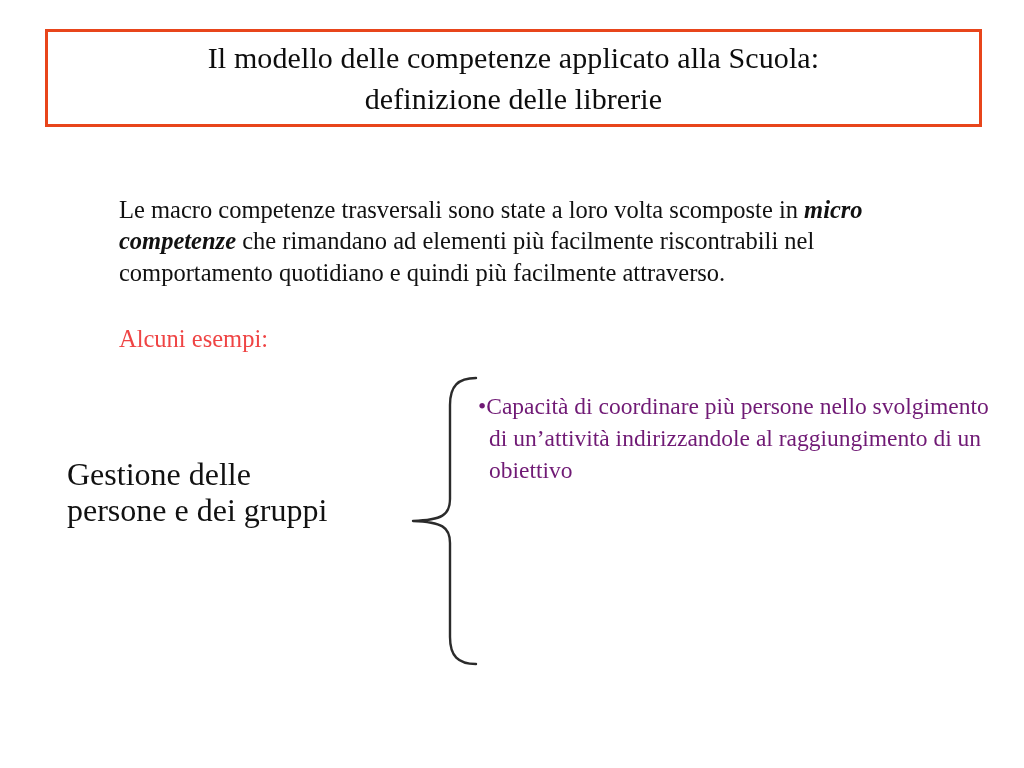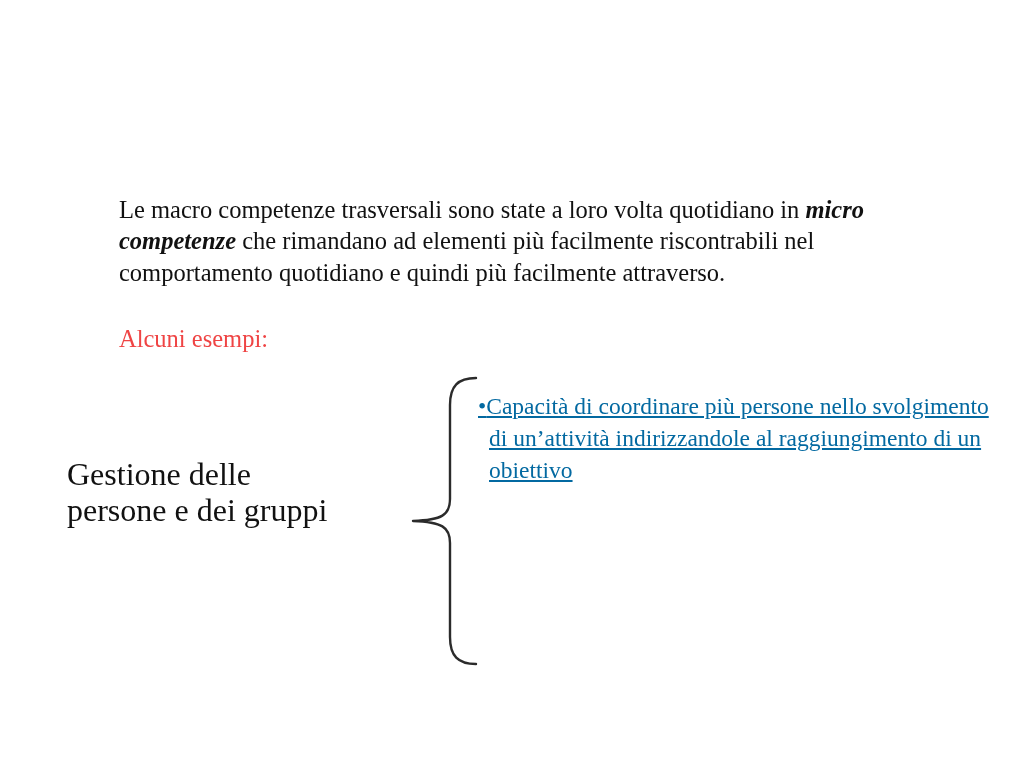--- a/index.html
+++ b/index.html
@@ -130,6 +130,10 @@
 
 <div id="slide">
 
+  <div id="title-box">
+    <div id="title-text">Il modello delle competenze applicato alla Scuola:
+definizione delle librerie</div>
+  </div>
 
   <p id="intro-paragraph"><span>Le macro competenze trasversali sono state a loro volta quotidiano in </span><span class="bold-italic">micro competenze</span><span> che rimandano ad elementi più facilmente riscontrabili nel comportamento quotidiano e quindi più facilmente attraverso.</span></p>
 

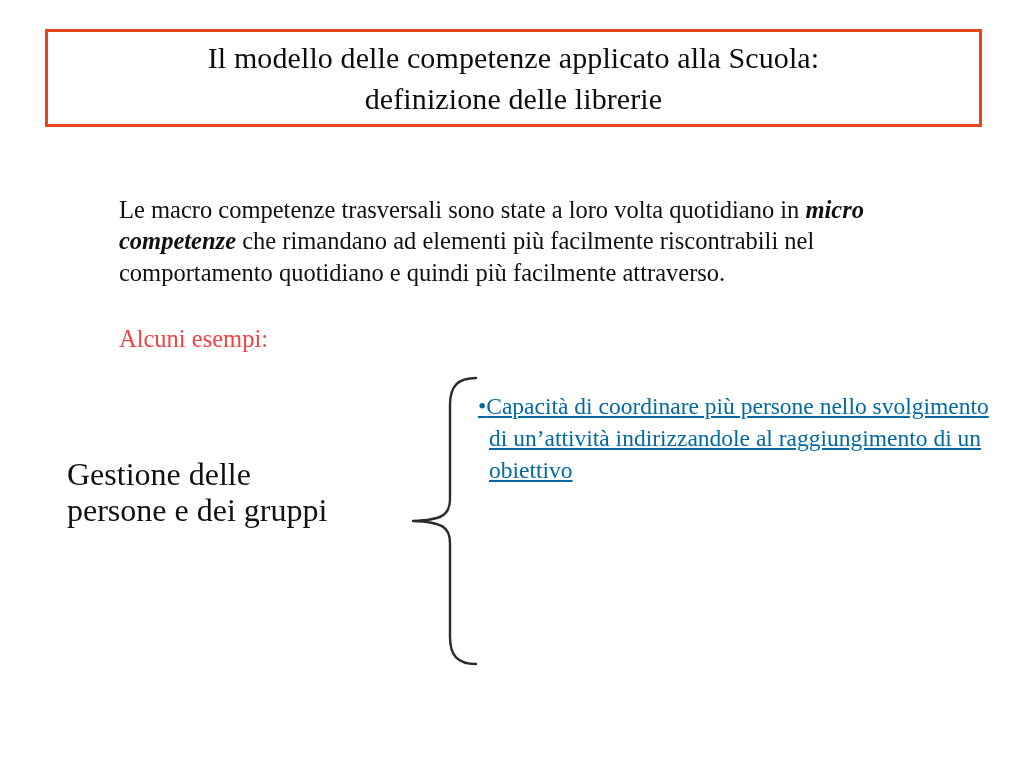--- a/index.html
+++ b/index.html
@@ -135,7 +135,7 @@
 definizione delle librerie</div>
   </div>
 
-  <p id="intro-paragraph"><span>Le macro competenze trasversali sono state a loro volta quotidiano in </span><span class="bold-italic">micro competenze</span><span> che rimandano ad elementi più facilmente riscontrabili nel comportamento quotidiano e quindi più facilmente attraverso.</span></p>
+  <p id="intro-paragraph"><span>Le macro competenze trasversali sono state a loro volta scomposte in </span><span class="bold-italic">micro competenze</span><span> che rimandano ad elementi più facilmente riscontrabili nel comportamento quotidiano e quindi più facilmente attraverso.</span></p>
 
   <div id="examples-label">Alcuni esempi:</div>
 

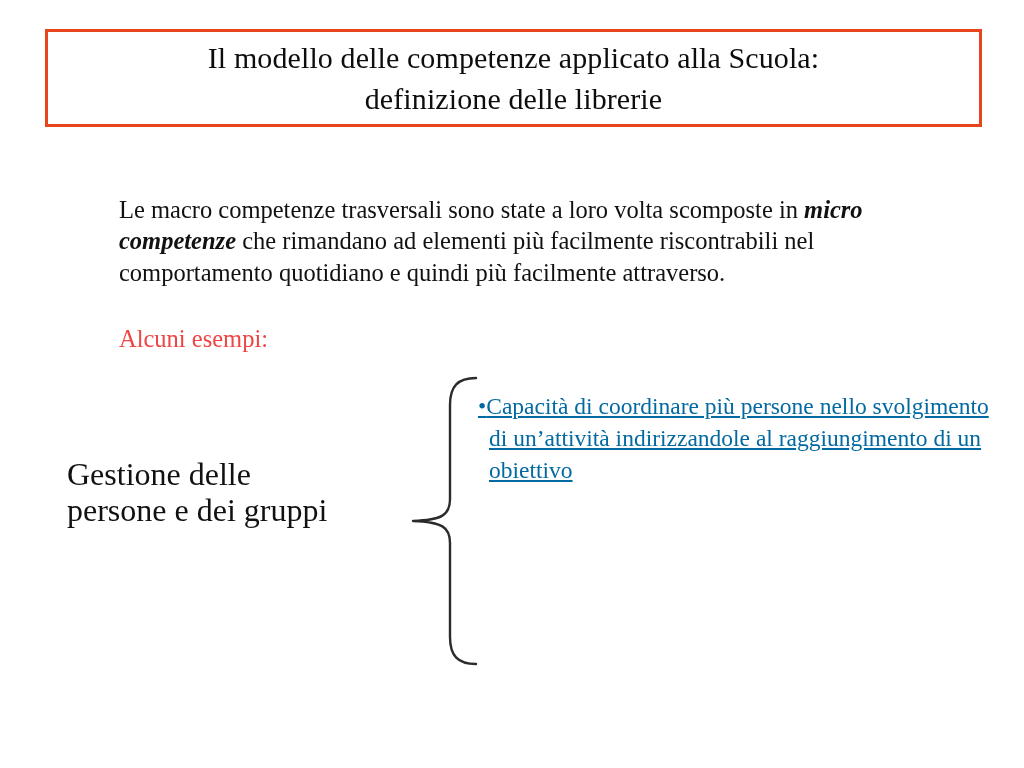--- a/index.html
+++ b/index.html
@@ -112,11 +112,10 @@
   .bullet-item {
     font-size: 23.5px;
     line-height: 32.2px;
-    color: #0369a1;
+    color: #701a75;
     text-indent: -11px;
     padding-left: 11px;
     margin-bottom: 20px;
-    text-decoration: underline;
   }
   .bullet-item:last-child {
     margin-bottom: 0;

